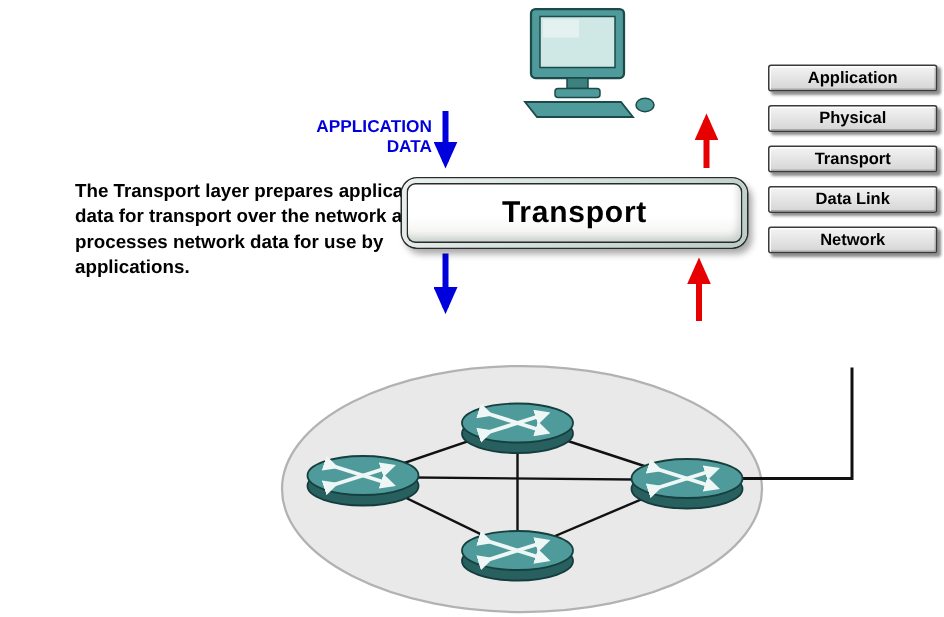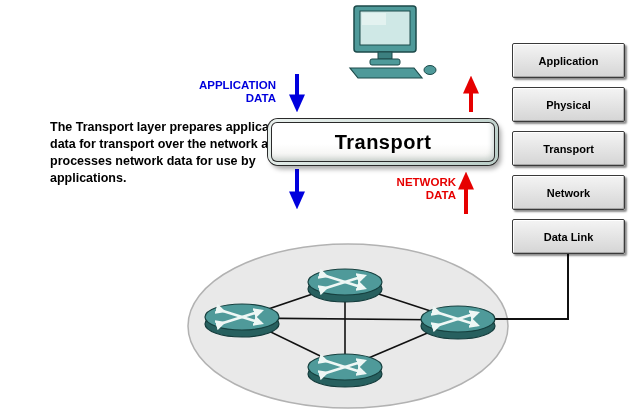--- a/index.html
+++ b/index.html
@@ -45,7 +45,7 @@
     display:flex;flex-direction:column;gap:9px;z-index:3;
   }
   .layer-box{
-    height:35px;border-radius:2px;
+    height:18px;border-radius:2px;
     background:linear-gradient(180deg,#f4f4f4 0%,#d5d5d5 100%);
     border:1px solid #3a3a3a;box-sizing:border-box;
     box-shadow:inset 1px 1px 0 rgba(255,255,255,.95),

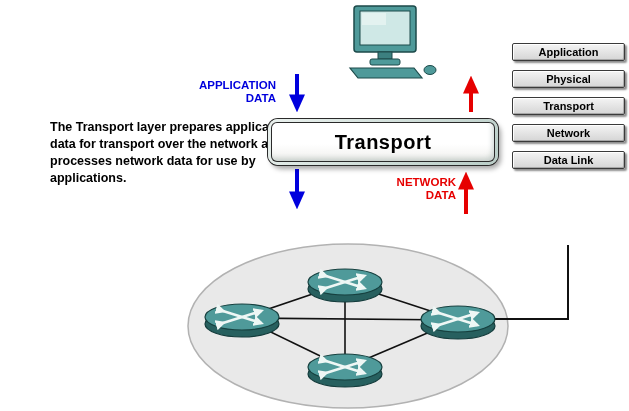--- a/index.html
+++ b/index.html
@@ -22,7 +22,7 @@
     position:absolute;font-size:11.5px;font-weight:bold;line-height:13px;
     text-align:right;z-index:3;
   }
-  .flow-label.app{left:186px;top:79px;width:90px;color:#0000dd;}
+  .flow-label.app{left:198px;top:79px;width:90px;color:#0000dd;}
   .flow-label.net{left:370px;top:176px;width:86px;color:#e60000;}
 
   .transport-outer{

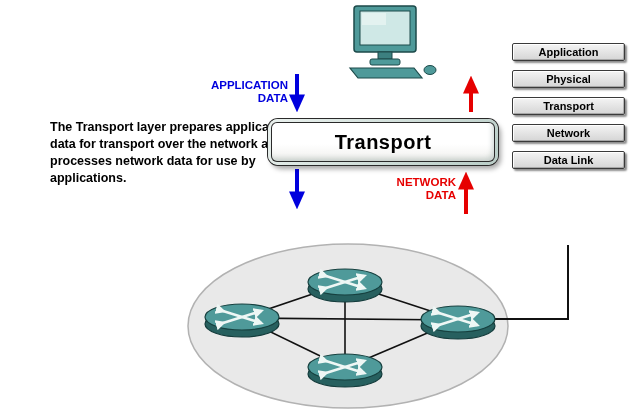--- a/index.html
+++ b/index.html
@@ -151,8 +151,8 @@
     <div class="layer-box">Application</div>
     <div class="layer-box">Physical</div>
     <div class="layer-box">Transport</div>
+    <div class="layer-box">Data Link</div>
     <div class="layer-box">Network</div>
-    <div class="layer-box">Data Link</div>
   </div>
 
 </div>

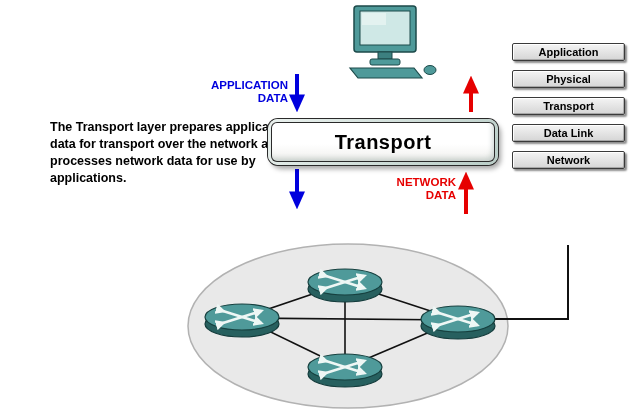--- a/index.html
+++ b/index.html
@@ -139,7 +139,6 @@
   <div class="description">The Transport layer prepares application data for transport over the network and processes network data for use by applications.</div>
 
   <div class="flow-label app">APPLICATION DATA</div>
-  <div class="flow-label net">NETWORK DATA</div>
 
   <div class="transport-outer">
     <div class="transport-inner">

